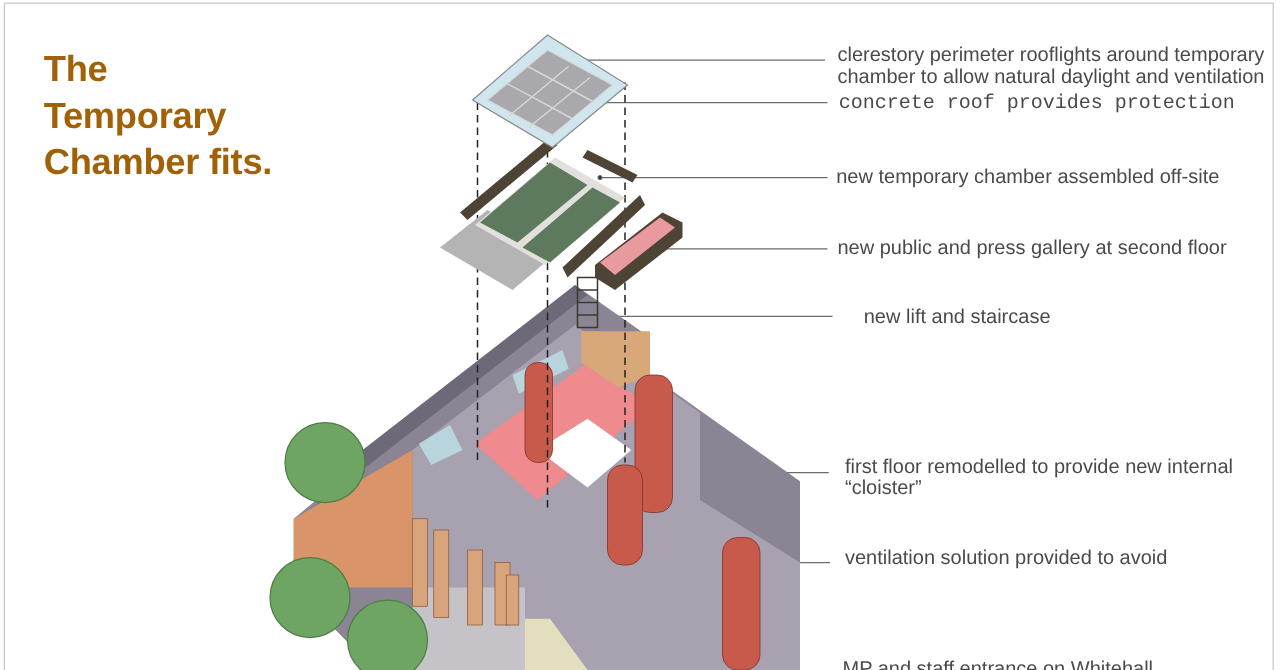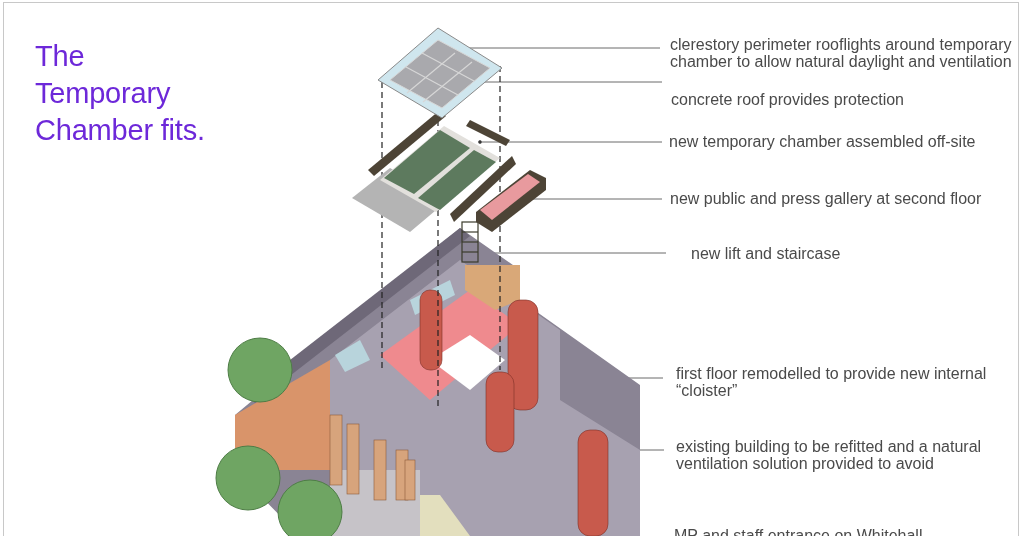--- a/index.html
+++ b/index.html
@@ -5,7 +5,7 @@
   html, body { margin: 0; padding: 0; background: #ffffff; }
   body { width: 1024px; height: 536px; overflow: hidden; position: relative; font-family: "Liberation Sans", sans-serif; }
   .frame { position: absolute; left: 3px; top: 2px; width: 1016px; height: 540px; border: 1.5px solid #c8c8c8; box-sizing: border-box; background: #fff; }
-  .title { position: absolute; left: 35px; top: 38px; color: #6d28d9; font-weight: normal; font-size: 29px; line-height: 37px; letter-spacing: -0.2px; }
+  .title { position: absolute; left: 35px; top: 38px; color: #a16207; font-weight: bold; font-size: 29px; line-height: 37px; letter-spacing: -0.2px; }
   .title span { display: block; }
   .label { position: absolute; color: #4a4a4a; font-size: 16px; line-height: 16.5px; }
   .label span { display: block; }

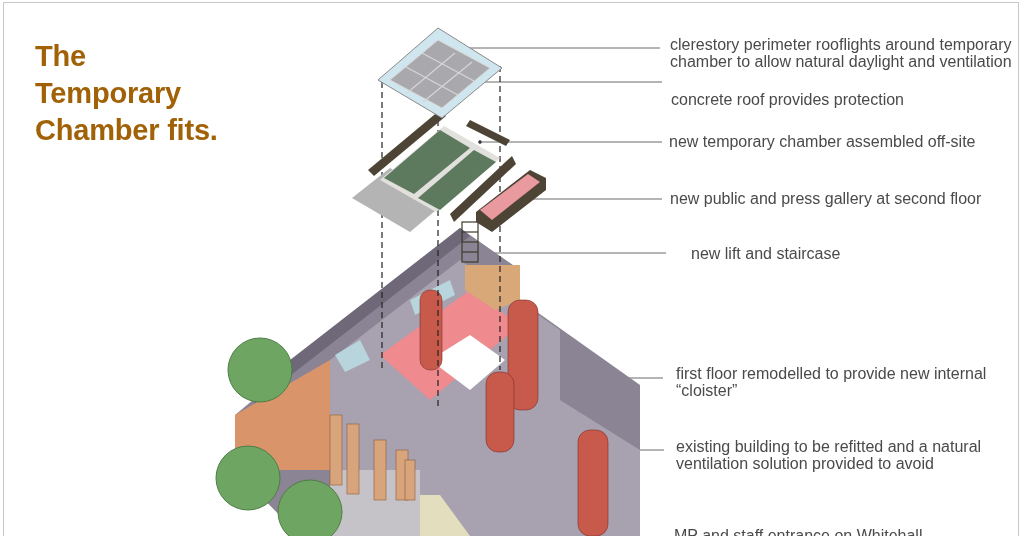--- a/index.html
+++ b/index.html
@@ -119,7 +119,7 @@
   <span>clerestory perimeter rooflights around temporary</span>
   <span>chamber to allow natural daylight and ventilation</span>
 </div>
-<div class="label" style="left:671px; top:92px;">
+<div class="label" style="left:671px; top:74px;font-family:Liberation Mono, monospace;">
   <span>concrete roof provides protection</span>
 </div>
 <div class="label" style="left:669px; top:134px;">

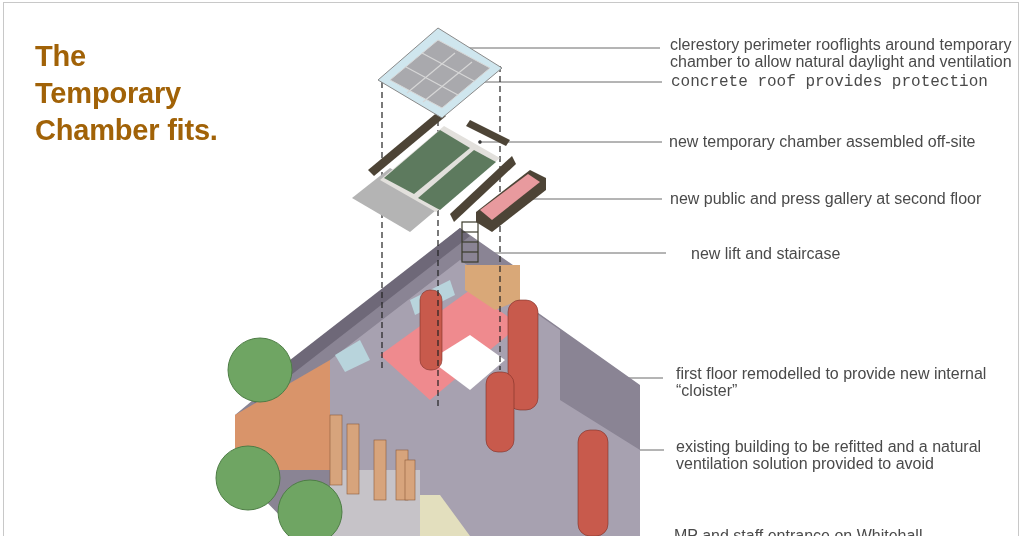--- a/index.html
+++ b/index.html
@@ -136,7 +136,6 @@
   <span>“cloister”</span>
 </div>
 <div class="label" style="left:676px; top:439px;">
-  <span>existing building to be refitted and a natural</span>
   <span>ventilation solution provided to avoid</span>
 </div>
 <div class="label" style="left:674px; top:528px;">

